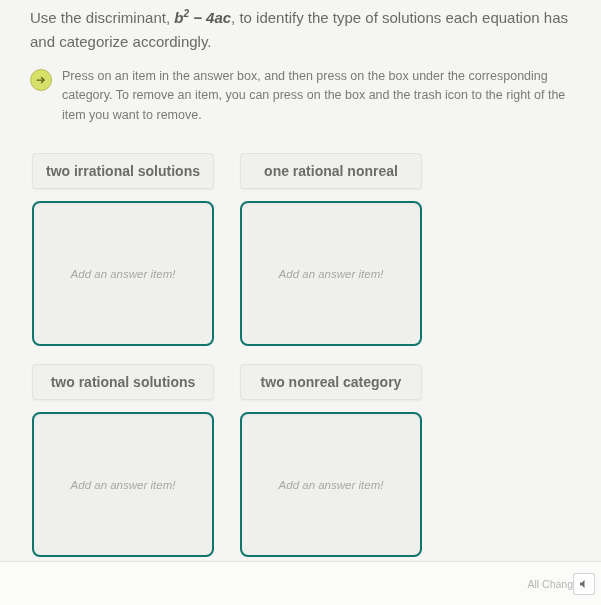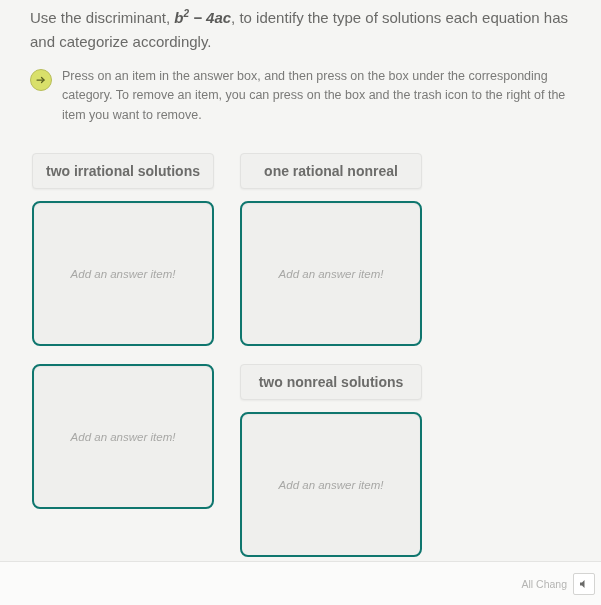--- a/index.html
+++ b/index.html
@@ -151,6 +151,7 @@
       </div>
     </div>
     <div class="category">
+      <div class="category-header">two rational solutions</div>
       <div class="dropzone">
         <span>Add an answer item!</span>
       </div>

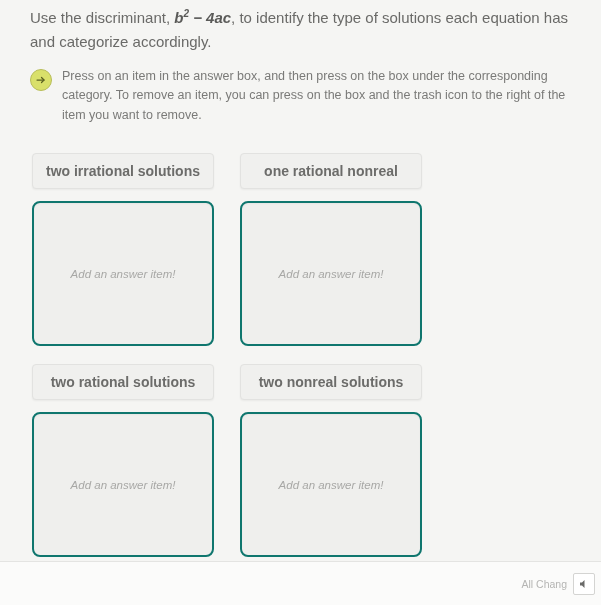--- a/index.html
+++ b/index.html
@@ -157,7 +157,7 @@
       </div>
     </div>
     <div class="category">
-      <div class="category-header">two nonreal solutions</div>
+      <div class="category-header">two nonreal category</div>
       <div class="dropzone">
         <span>Add an answer item!</span>
       </div>

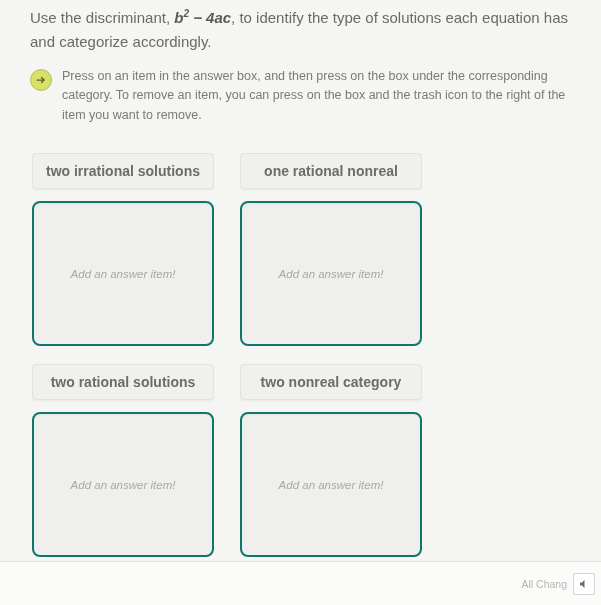--- a/index.html
+++ b/index.html
@@ -101,7 +101,6 @@
       align-items: center;
       justify-content: flex-end;
       padding-right: 6px;
-      gap: 6px;
     }
     .status-text {
       font-size: 10.5px;

